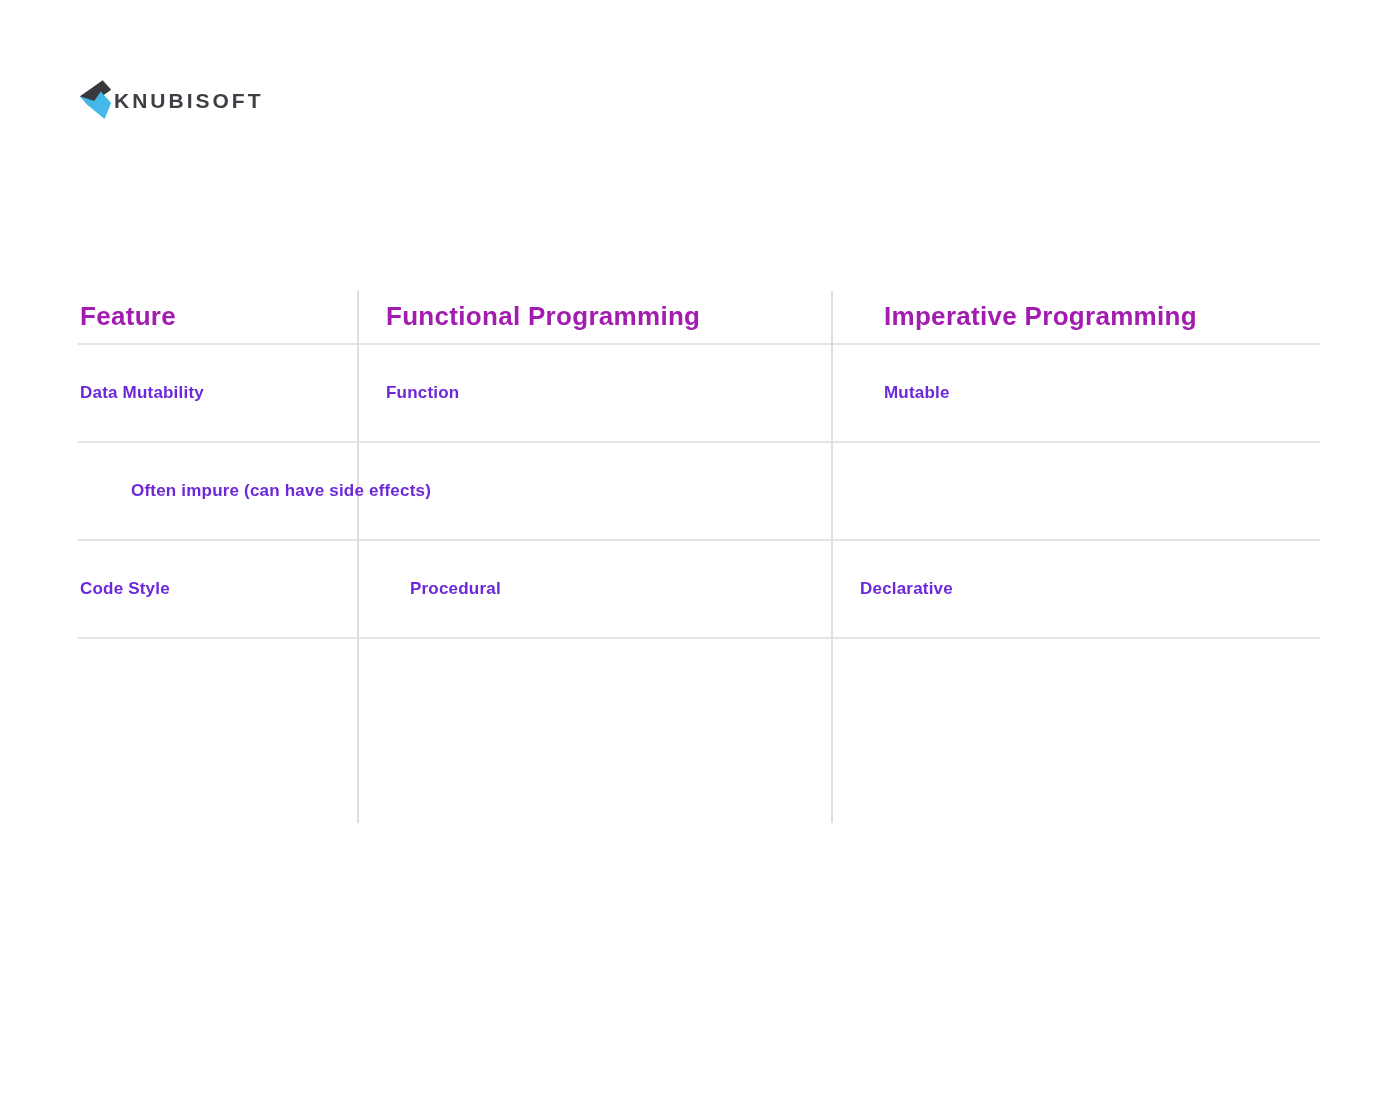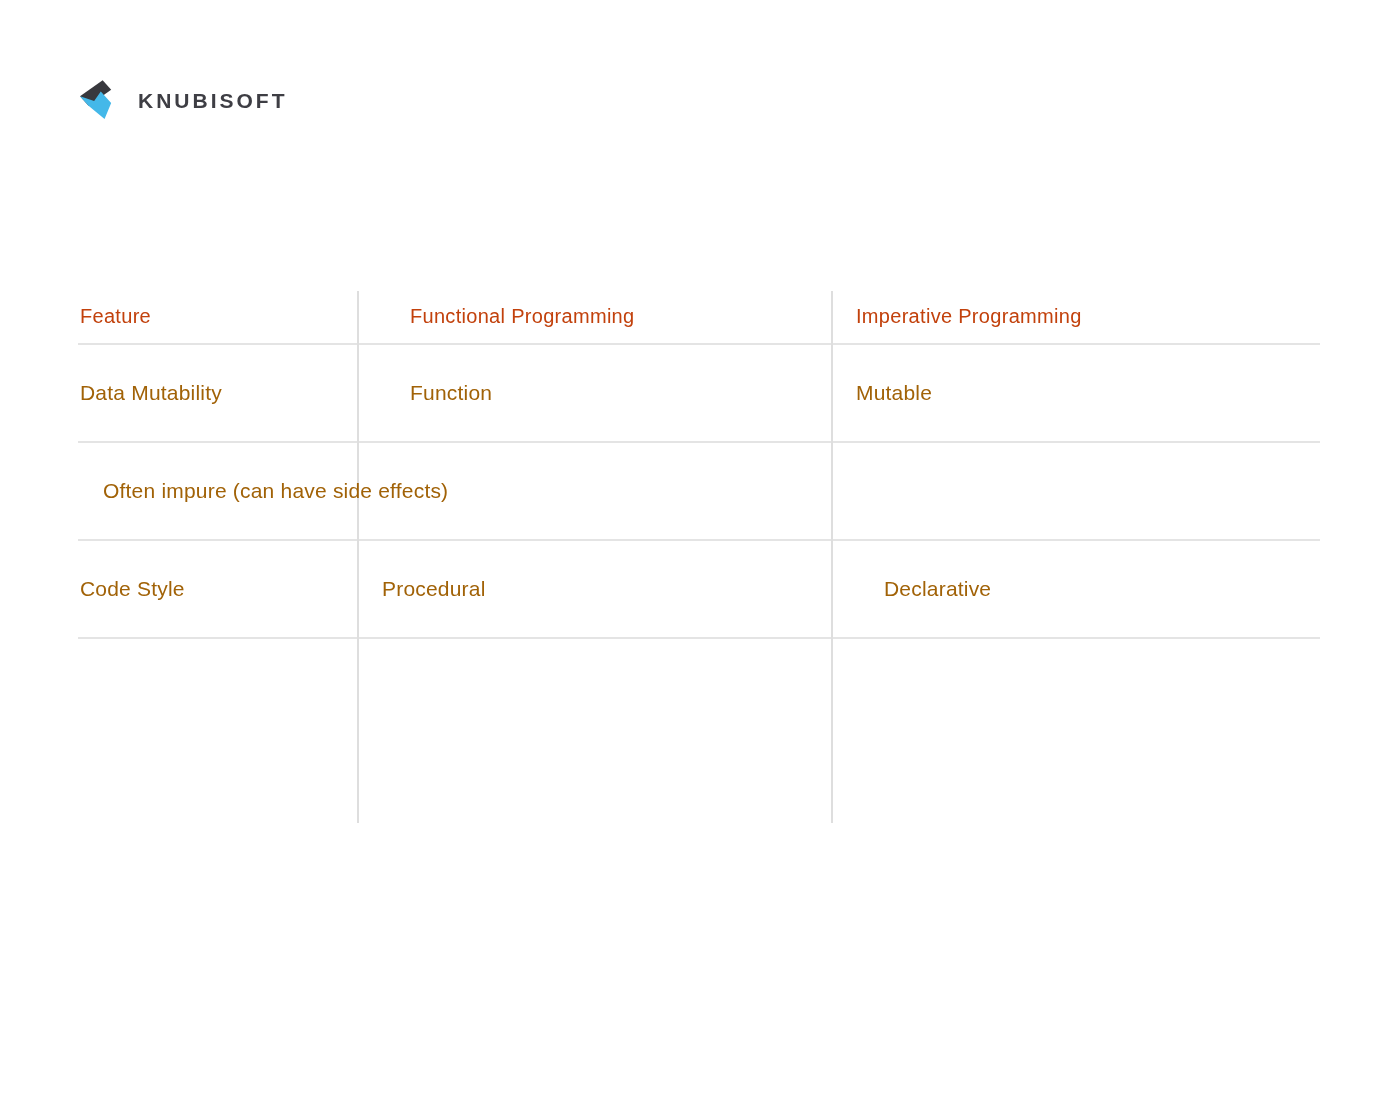--- a/index.html
+++ b/index.html
@@ -19,7 +19,7 @@
     top: 80px;
     display: flex;
     align-items: center;
-    gap: 24px;
+    gap: 0;
   }
   .logo-icon { display: inline-block; width: 34px; height: 42px; }
   .logo-text {

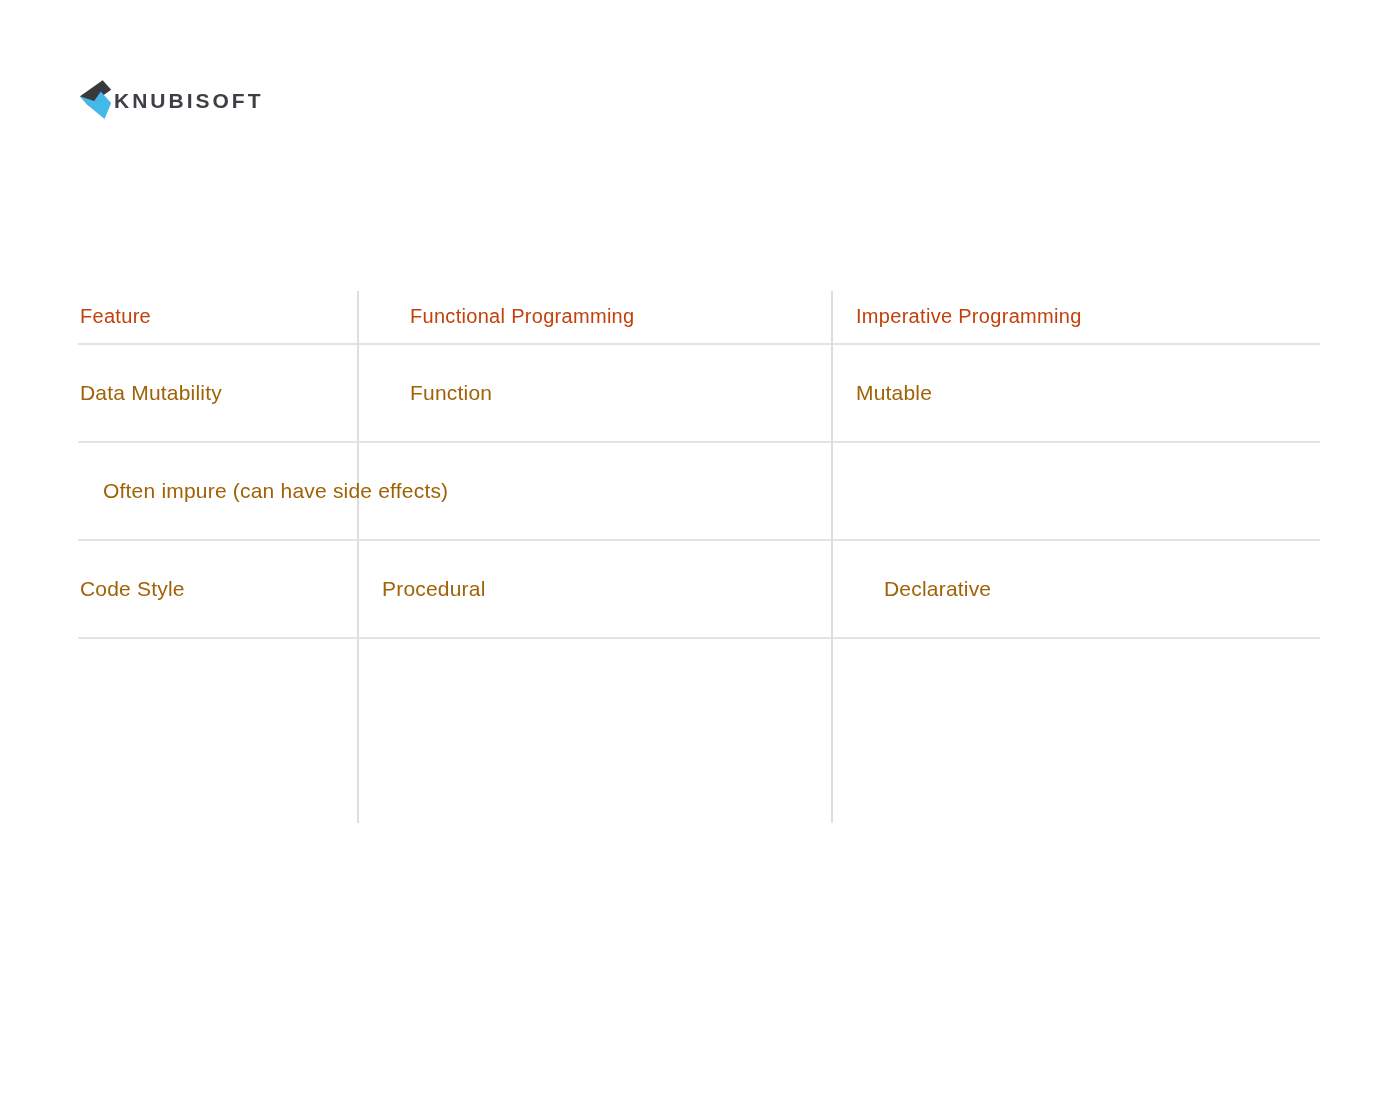--- a/index.html
+++ b/index.html
@@ -72,10 +72,10 @@
   .cell.c3 { padding-left: 25px; }
 
   .head {
-    font-size: 20px;
-    font-weight: 400;
+    font-size: 26px;
+    font-weight: 700;
     letter-spacing: 0.3px;
-    color: #c2410c;
+    color: #a21caf;
   }
 
   

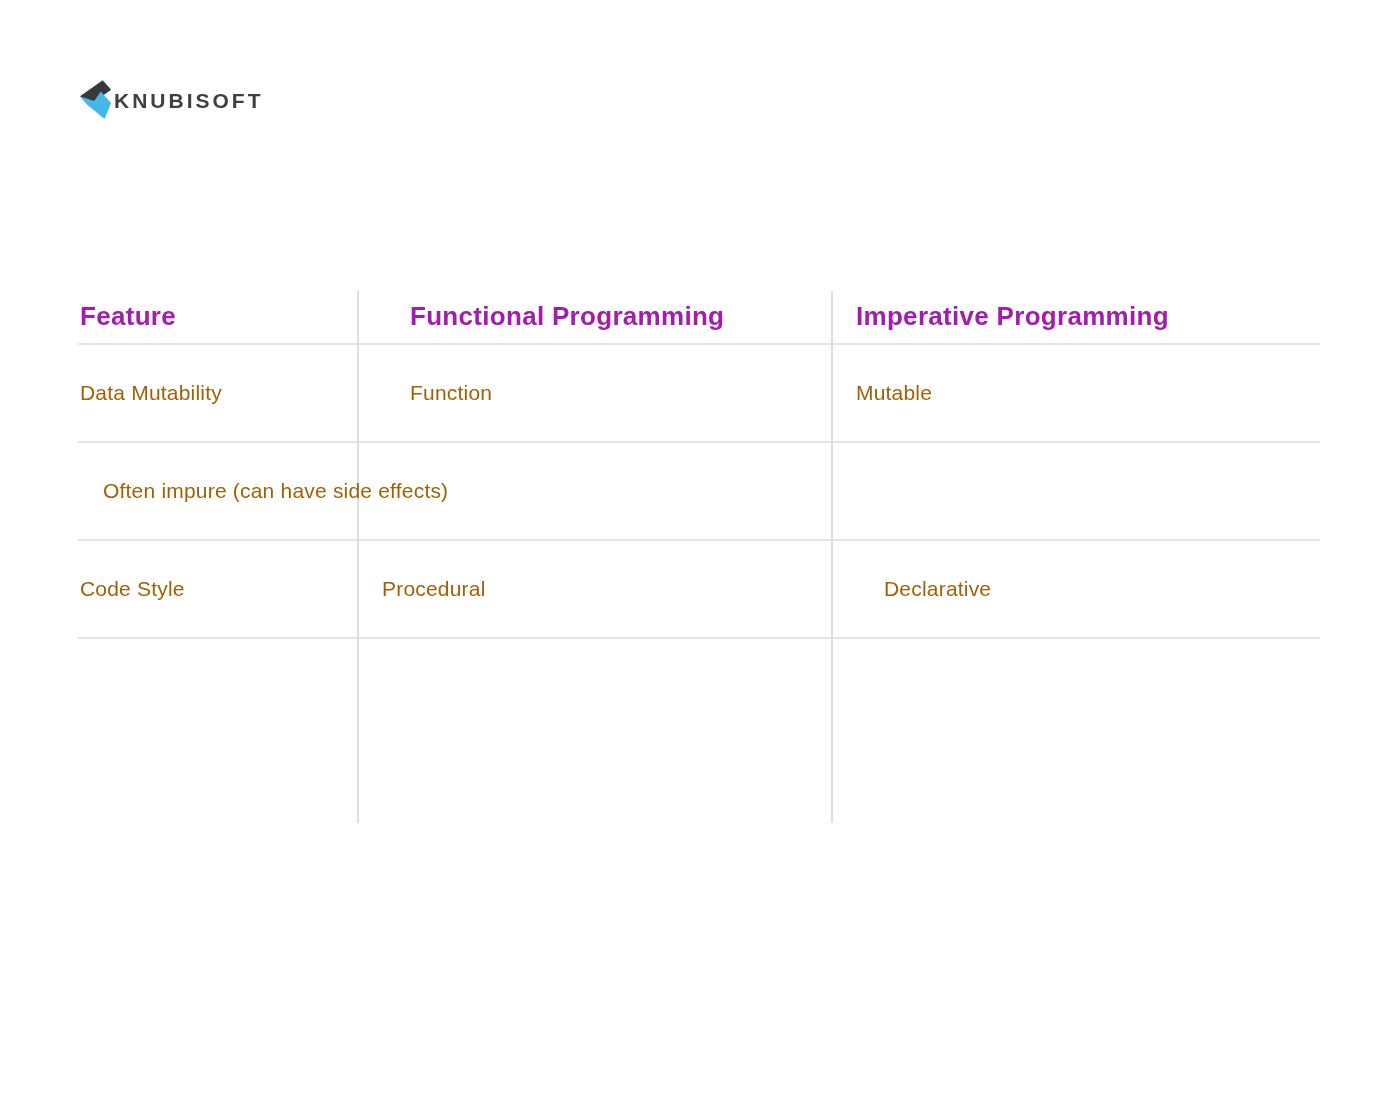--- a/index.html
+++ b/index.html
@@ -68,7 +68,7 @@
     white-space: nowrap;
   }
   .cell.c1 { padding-left: 2px; }
-  .cell.c2 { padding-left: 29px; margin-left: 24px; }
+  .cell.c2 { padding-left: 29px; }
   .cell.c3 { padding-left: 25px; }
 
   .head {

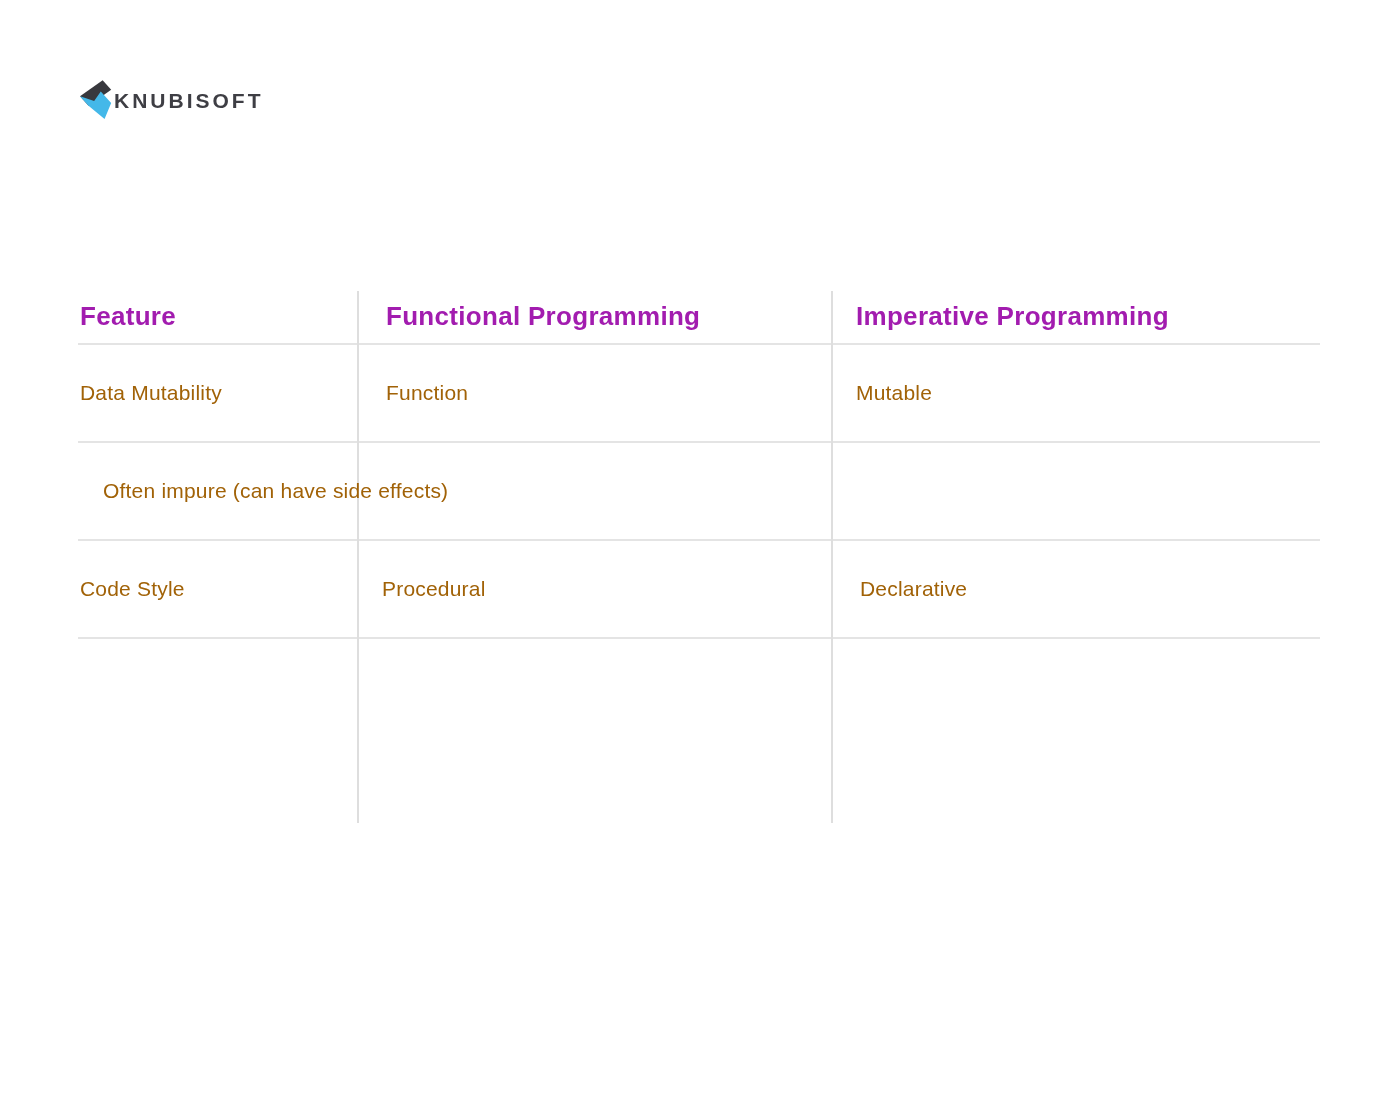--- a/index.html
+++ b/index.html
@@ -69,7 +69,7 @@
   }
   .cell.c1 { padding-left: 2px; }
   .cell.c2 { padding-left: 29px; }
-  .cell.c3 { padding-left: 25px; }
+  .cell.c3 { padding-left: 25px; margin-left: 28px; }
 
   .head {
     font-size: 26px;

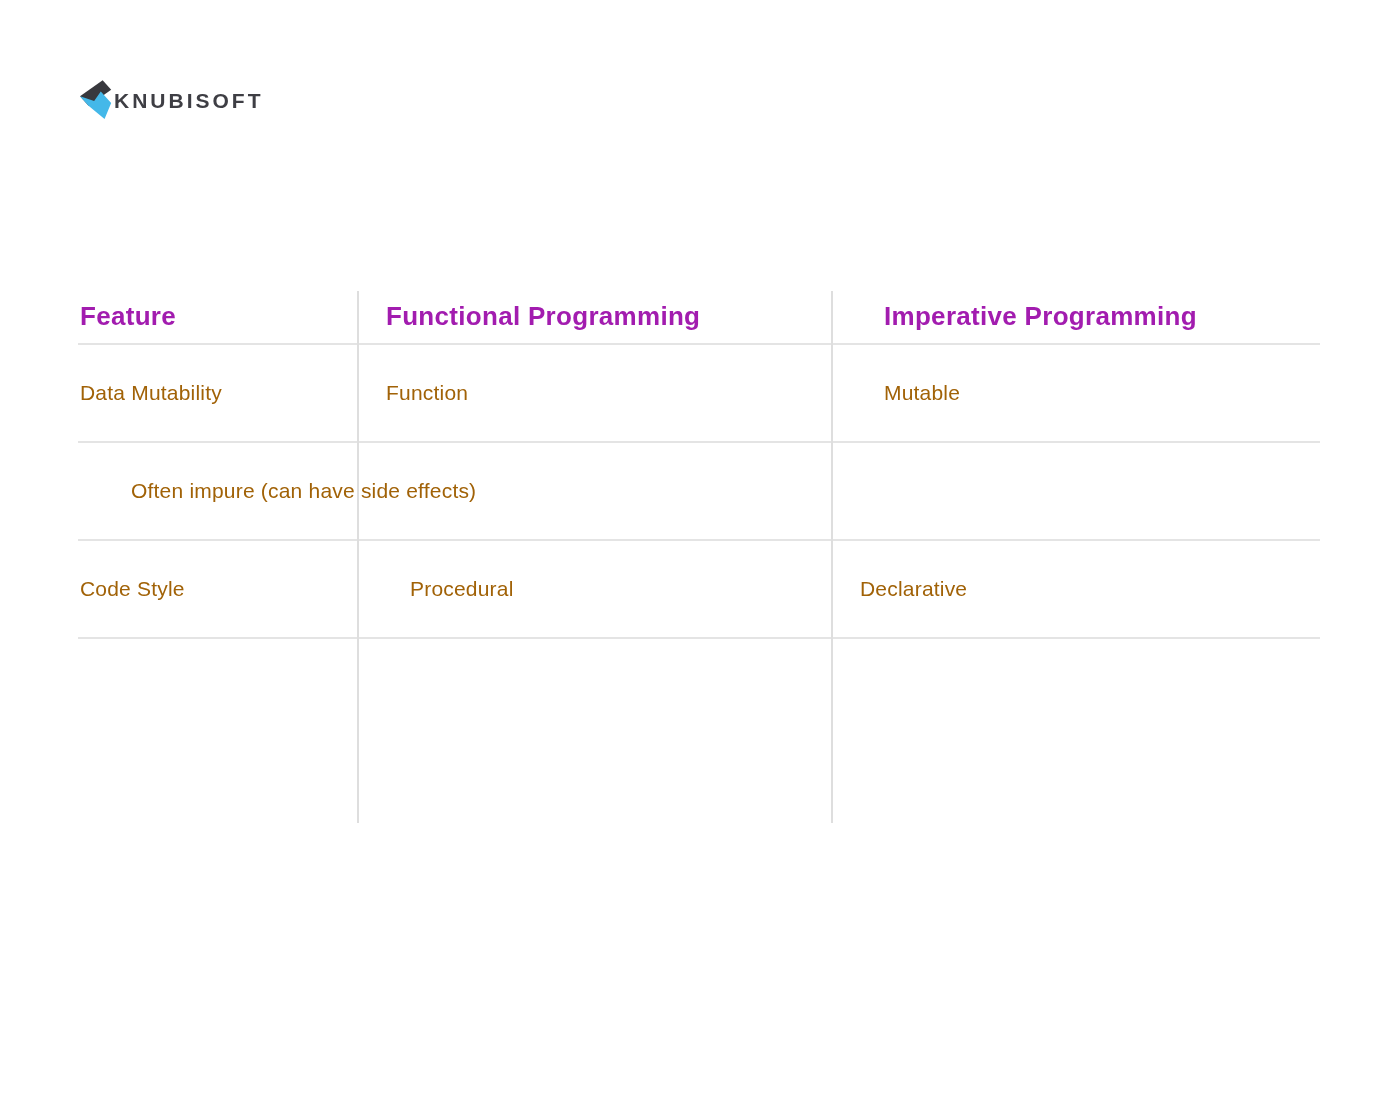--- a/index.html
+++ b/index.html
@@ -59,9 +59,9 @@
   .row.last { border-bottom: none; }
 
   .cell {
-    font-size: 21px;
-    font-weight: 400;
-    color: #a16207;
+    font-size: 17px;
+    font-weight: 700;
+    color: #6d28d9;
     letter-spacing: 0.2px;
     position: relative;
     z-index: 3;

